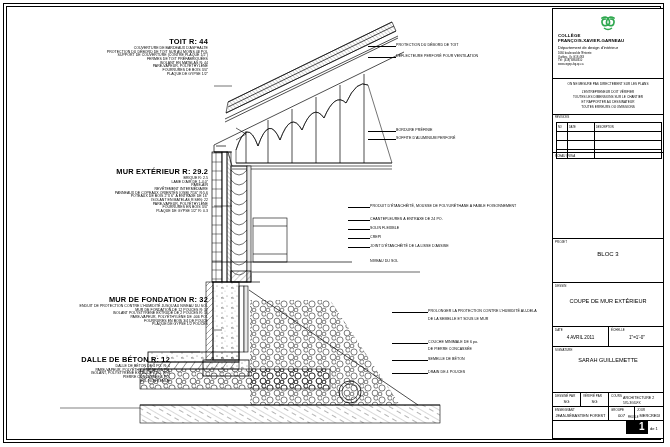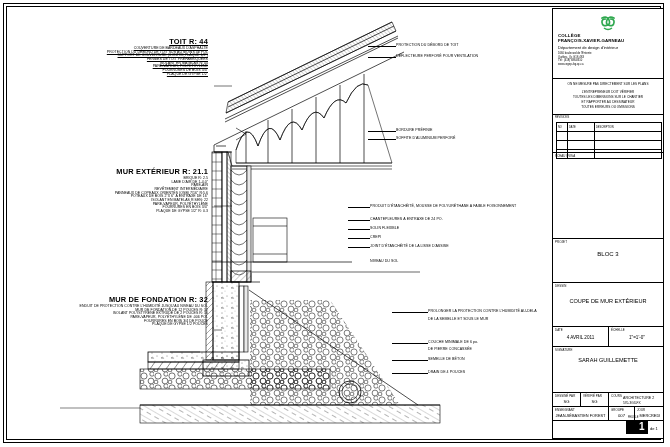--- a/index.html
+++ b/index.html
@@ -214,7 +214,7 @@
     </g>
   </svg>
 
-  <div class="tblock" style="left:10px;top:38px;width:198px;text-decoration:underline;">
+  <div class="tblock" style="left:10px;top:38px;width:198px;">
     <div class="hd">TOIT R: 44</div>
     <div class="ln">COUVERTURE DE BARDEAUX D'ASPHALTE</div>
     <div class="ln">PROTECTION DU DÉBORD DE TOIT SUR AU MOINS 48 POL</div>

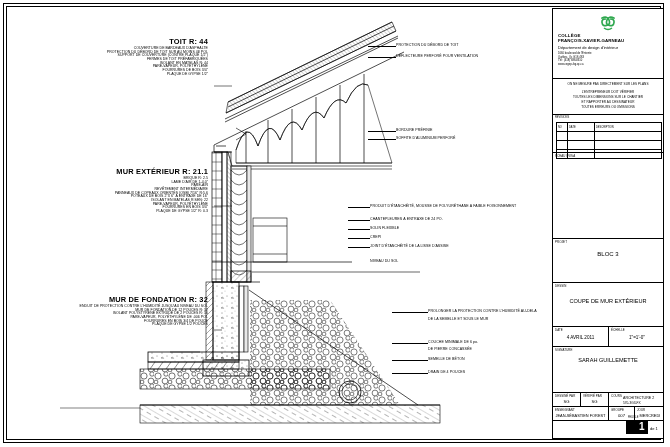--- a/index.html
+++ b/index.html
@@ -227,7 +227,7 @@
   </div>
 
   <div class="tblock" style="left:10px;top:168px;width:198px;">
-    <div class="hd">MUR EXTÉRIEUR R: 21.1</div>
+    <div class="hd">MUR EXTÉRIEUR R: 29.2</div>
     <div class="ln">BRIQUE R: 2.5</div>
     <div class="ln">LAME D'AIR DE 1-4.0"</div>
     <div class="ln">PARE-AIR</div>

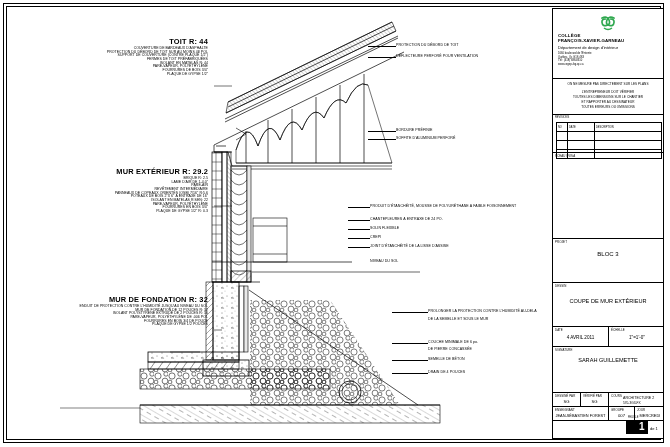--- a/index.html
+++ b/index.html
@@ -250,6 +250,14 @@
     <div class="ln">PLAQUE DE GYPSE 1/2 POUCES</div>
   </div>
 
+  <div class="tblock" style="left:10px;top:356px;width:160px;">
+    <div class="hd">DALLE DE BÉTON R: 12</div>
+    <div class="ln">DALLE DE BÉTON DE 4 PO. R: 4</div>
+    <div class="ln">PARE-VAPEUR, POLYÉTHYLÈNE DE .01 PO.</div>
+    <div class="ln">ISOLANT, POLYSTYRÈNE EXTRUDÉ 2 PO. R: 8</div>
+    <div class="ln">PIERRE CONCASSÉE 6 PO.</div>
+    <div class="ln">SOL NON REMUÉ</div>
+  </div>
 
   <div id="right-callouts">
       <div class="rblock" style="left: 396px; top: 43px; position: absolute;">

